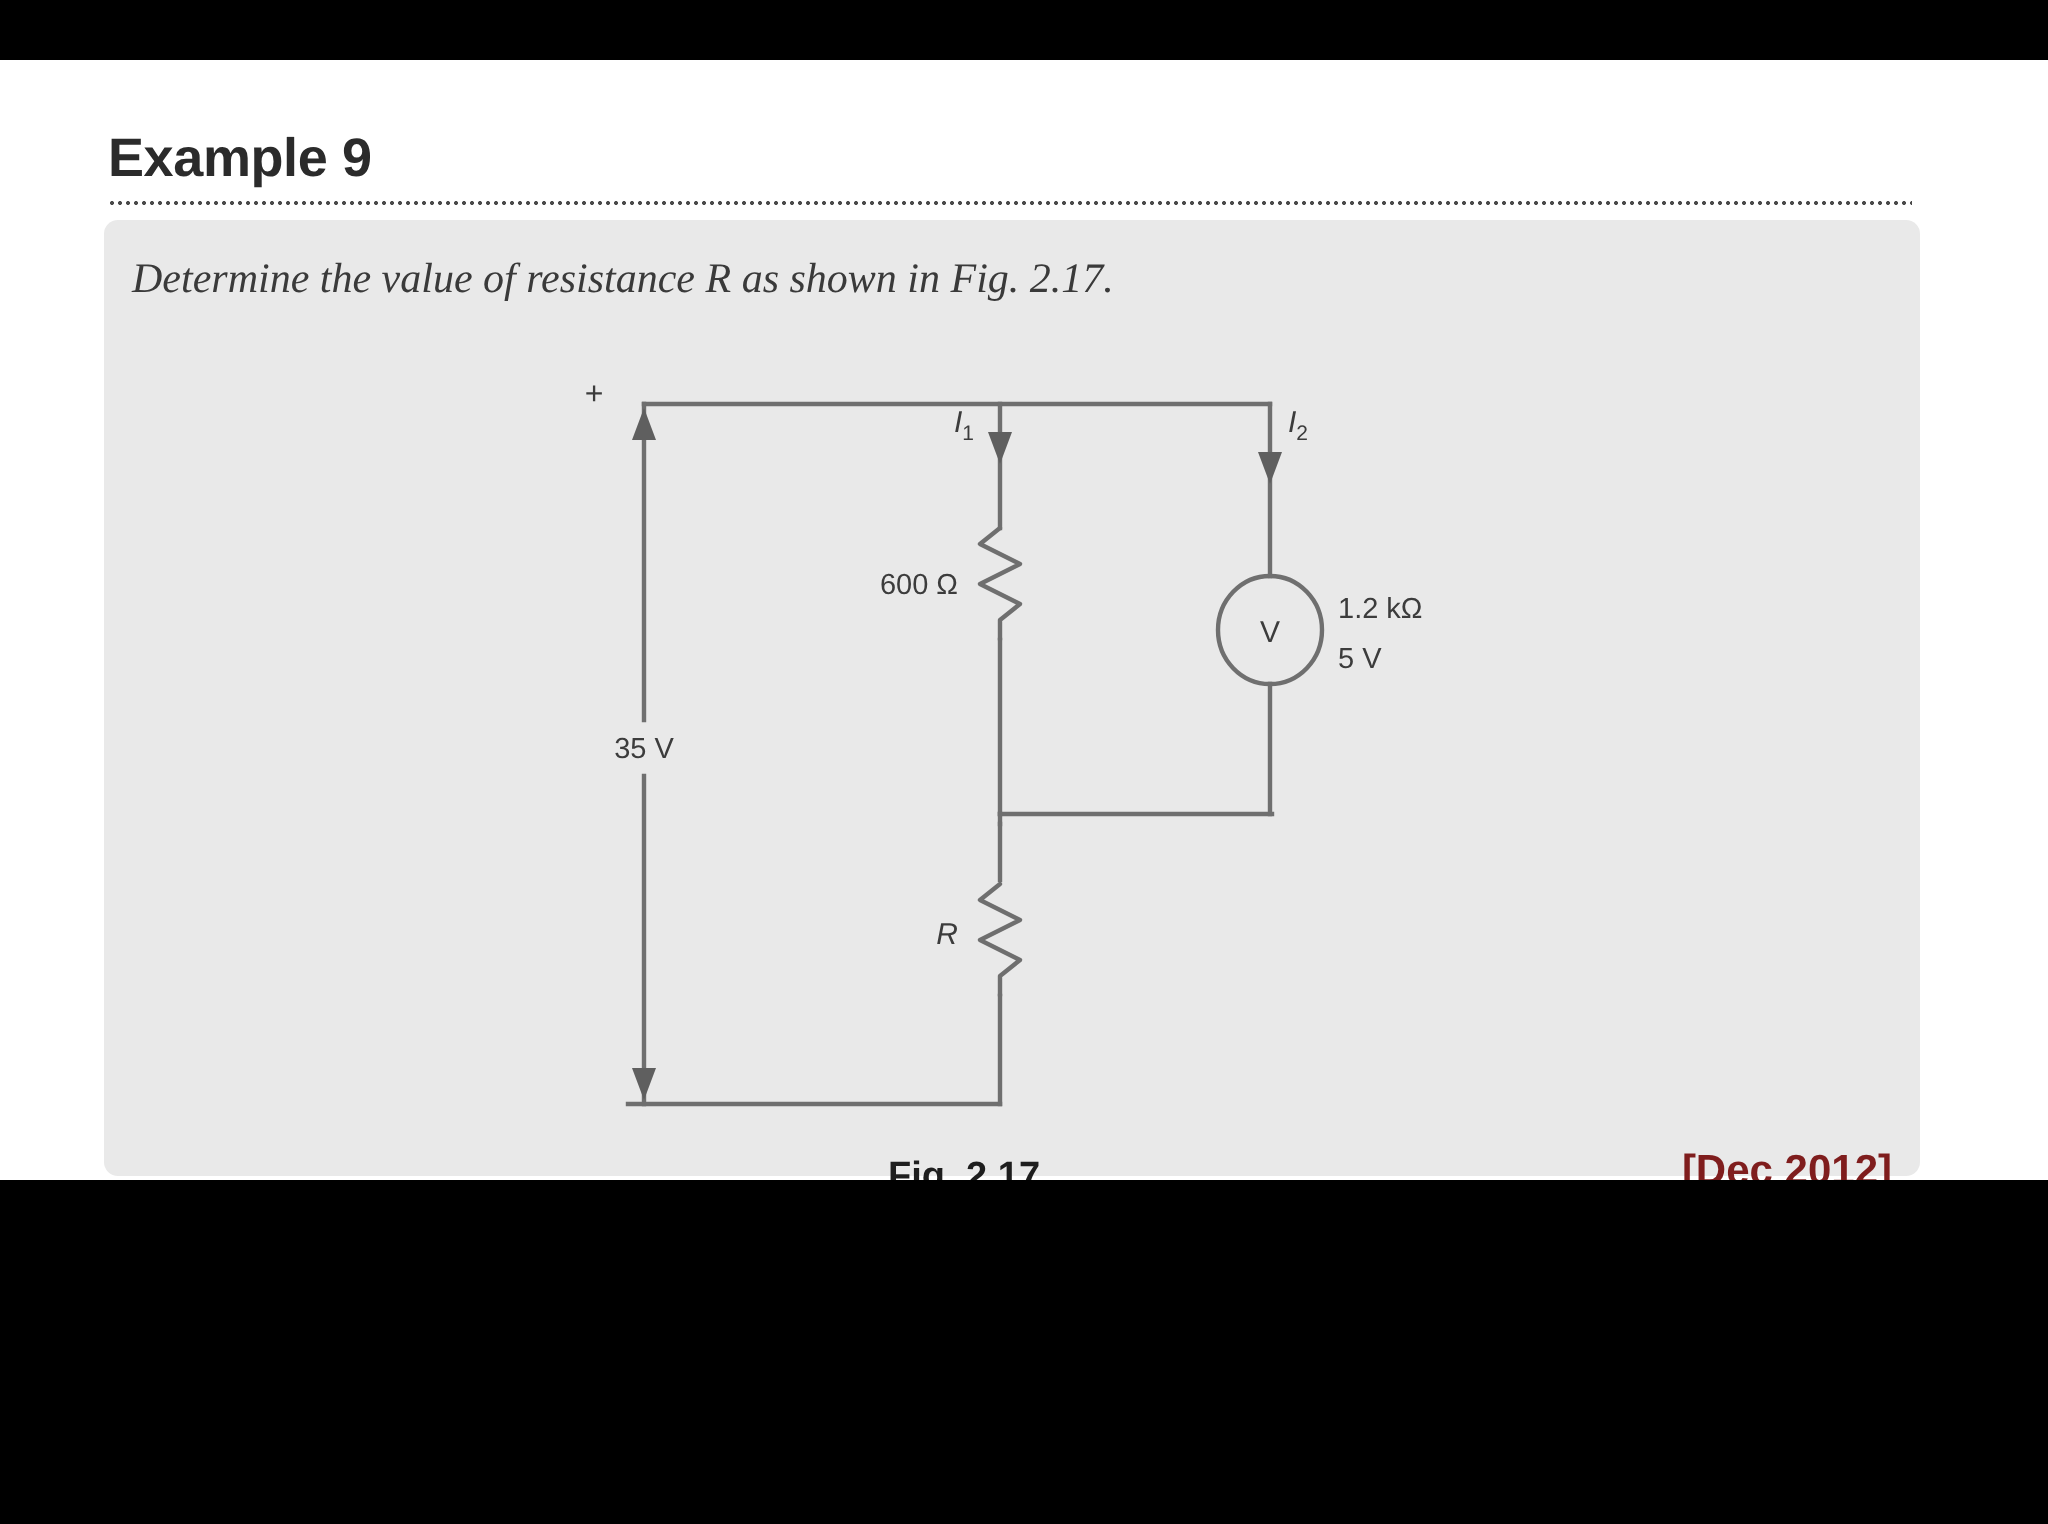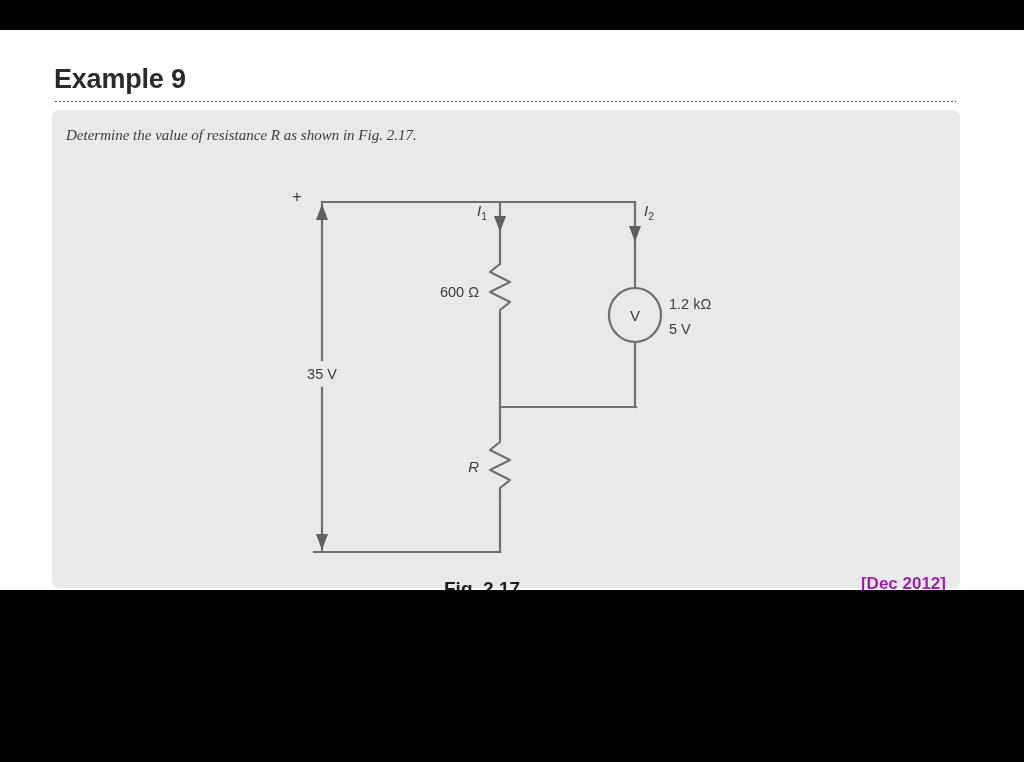--- a/index.html
+++ b/index.html
@@ -76,7 +76,7 @@
     top: 17px;
     font-family: "Liberation Serif", serif;
     font-style: italic;
-    font-size: 15px;
+    font-size: 21px;
     color: #3a3a3a;
     white-space: nowrap;
     text-align: right;

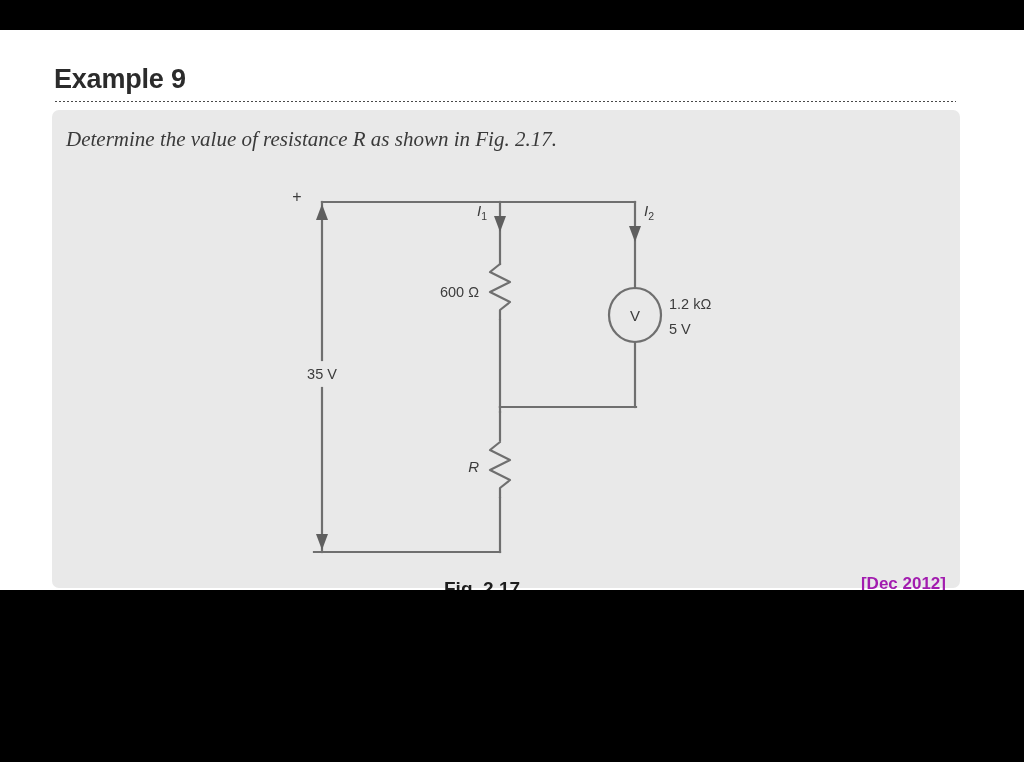--- a/index.html
+++ b/index.html
@@ -107,9 +107,9 @@
     right: 14px;
     top: 464px;
     font-family: "Liberation Sans", sans-serif;
-    font-size: 17px;
+    font-size: 21px;
     font-weight: bold;
-    color: #a21caf;
+    color: #7f1d1d;
     white-space: nowrap;
   }
   svg text {

